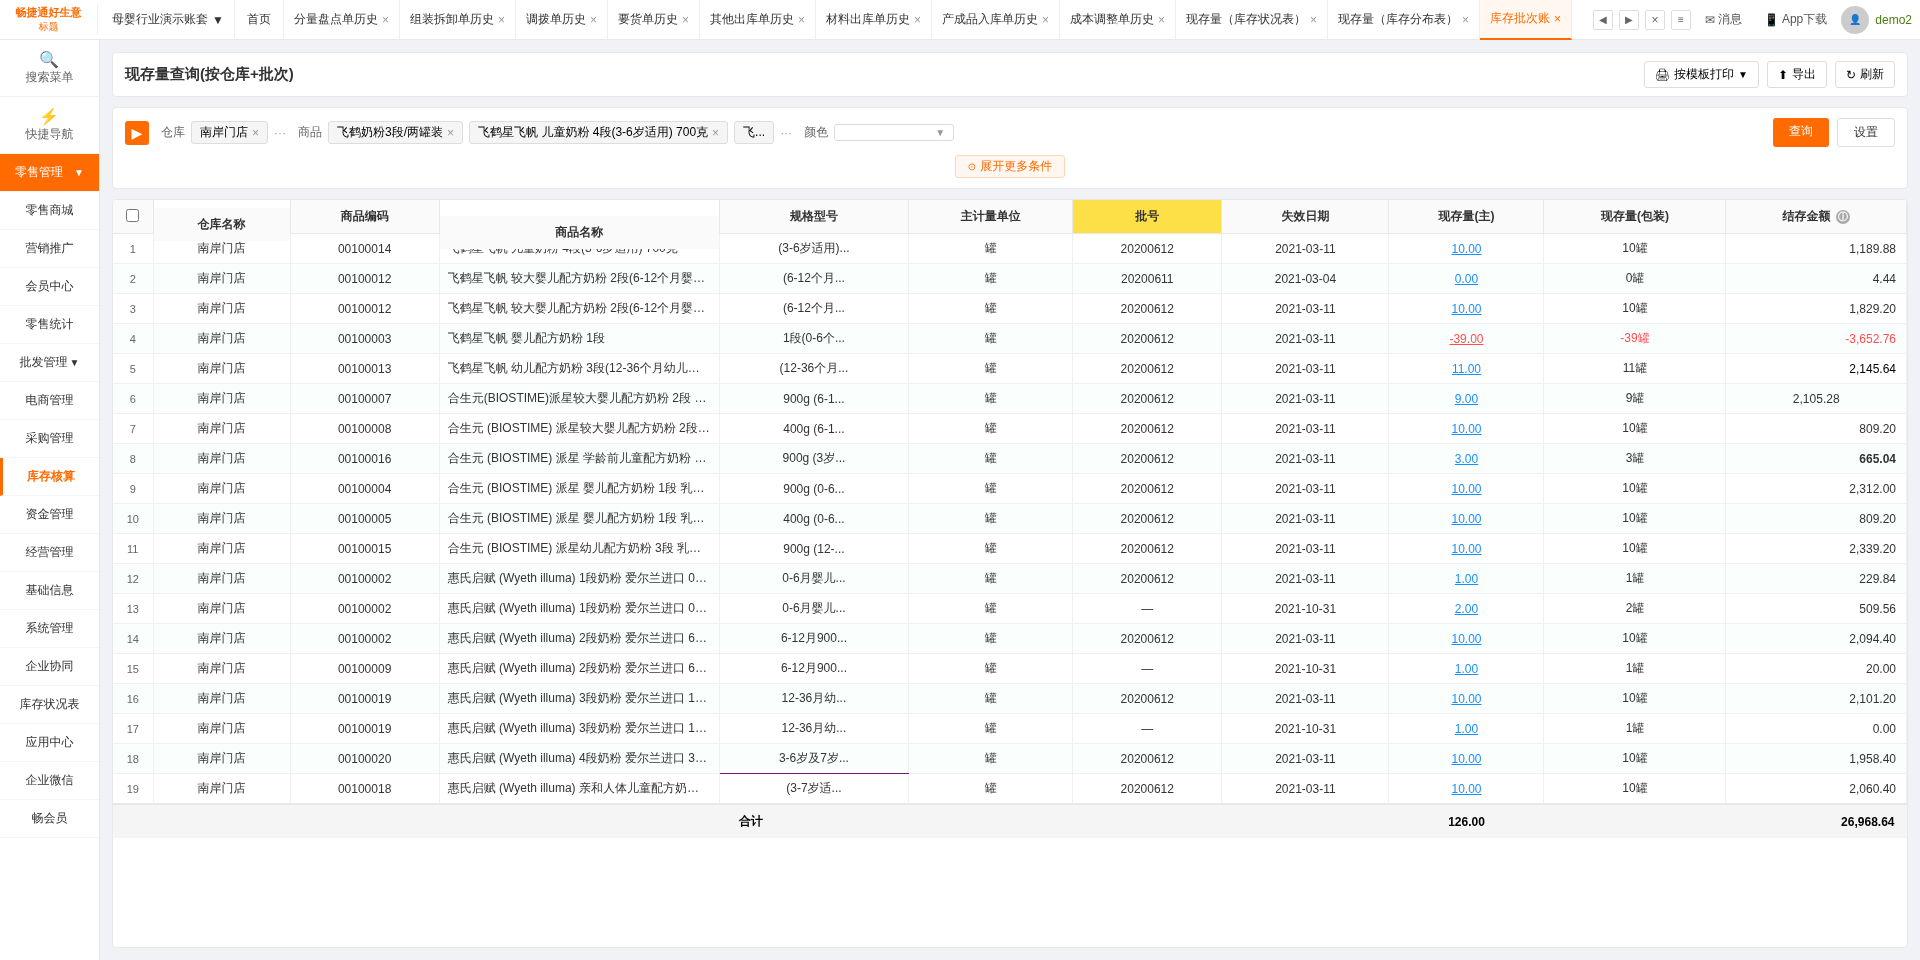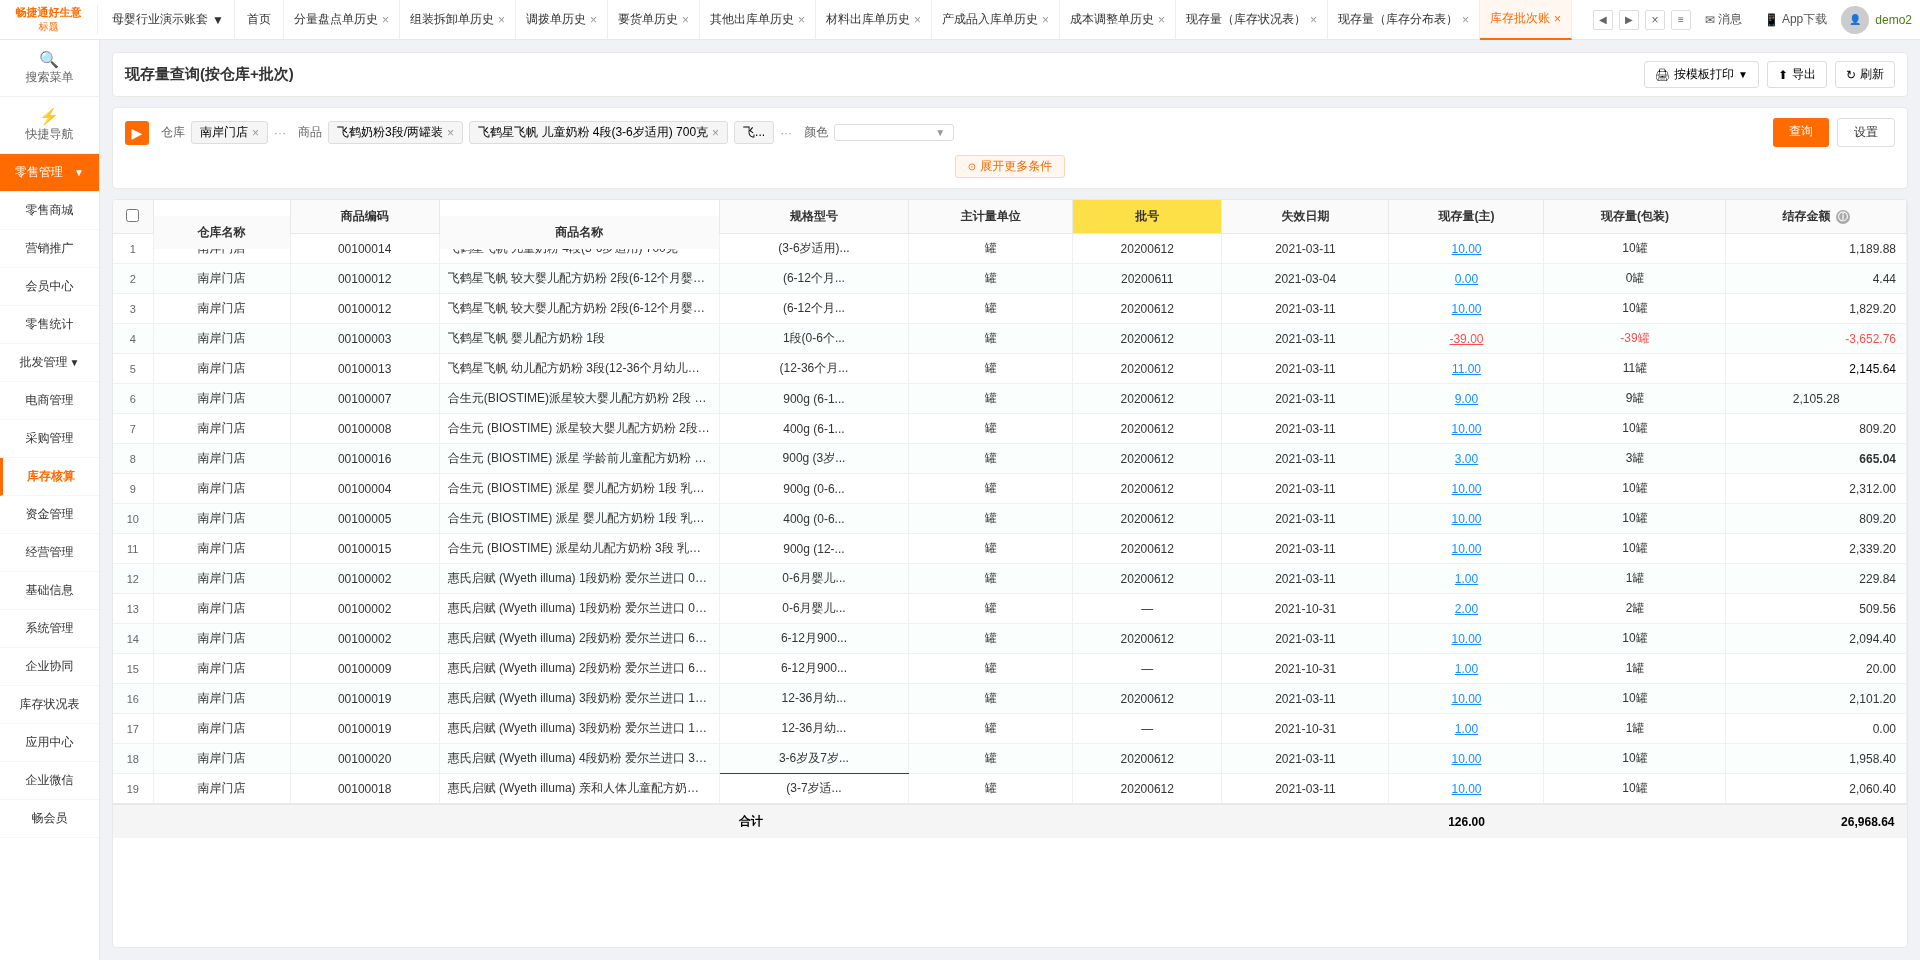--- a/index.html
+++ b/index.html
@@ -184,7 +184,7 @@
                 <th style="background:#fafafa; border-bottom:1px solid #e8e8e8; border-right:1px solid #e8e8e8; padding:8px 6px; text-align:center; width:40px; position:sticky; top:0; z-index:1;">
                   <input type="checkbox" style="">
                 </th>
-                <th style="background:#fafafa; border-bottom:1px solid #e8e8e8; border-right:1px solid #e8e8e8; padding:8px 6px; text-align:center; position:sticky; top:16px; z-index:1; white-space:nowrap;">仓库名称</th>
+                <th style="background:#fafafa; border-bottom:1px solid #e8e8e8; border-right:1px solid #e8e8e8; padding:8px 6px; text-align:center; position:sticky; top:8px; z-index:1; white-space:nowrap;">仓库名称</th>
                 <th style="background:#fafafa; border-bottom:1px solid #e8e8e8; border-right:1px solid #e8e8e8; padding:8px 6px; text-align:center; position:sticky; top:0; z-index:1; white-space:nowrap;">商品编码</th>
                 <th style="background:#fafafa; border-bottom:1px solid #e8e8e8; border-right:1px solid #e8e8e8; padding:8px 6px; text-align:center; width:280px; position:sticky; top:16px; z-index:1; white-space:nowrap;">商品名称</th>
                 <th style="background:#fafafa; border-bottom:1px solid #e8e8e8; border-right:1px solid #e8e8e8; padding:8px 6px; text-align:center; position:sticky; top:0; z-index:1; white-space:nowrap;">规格型号</th>

